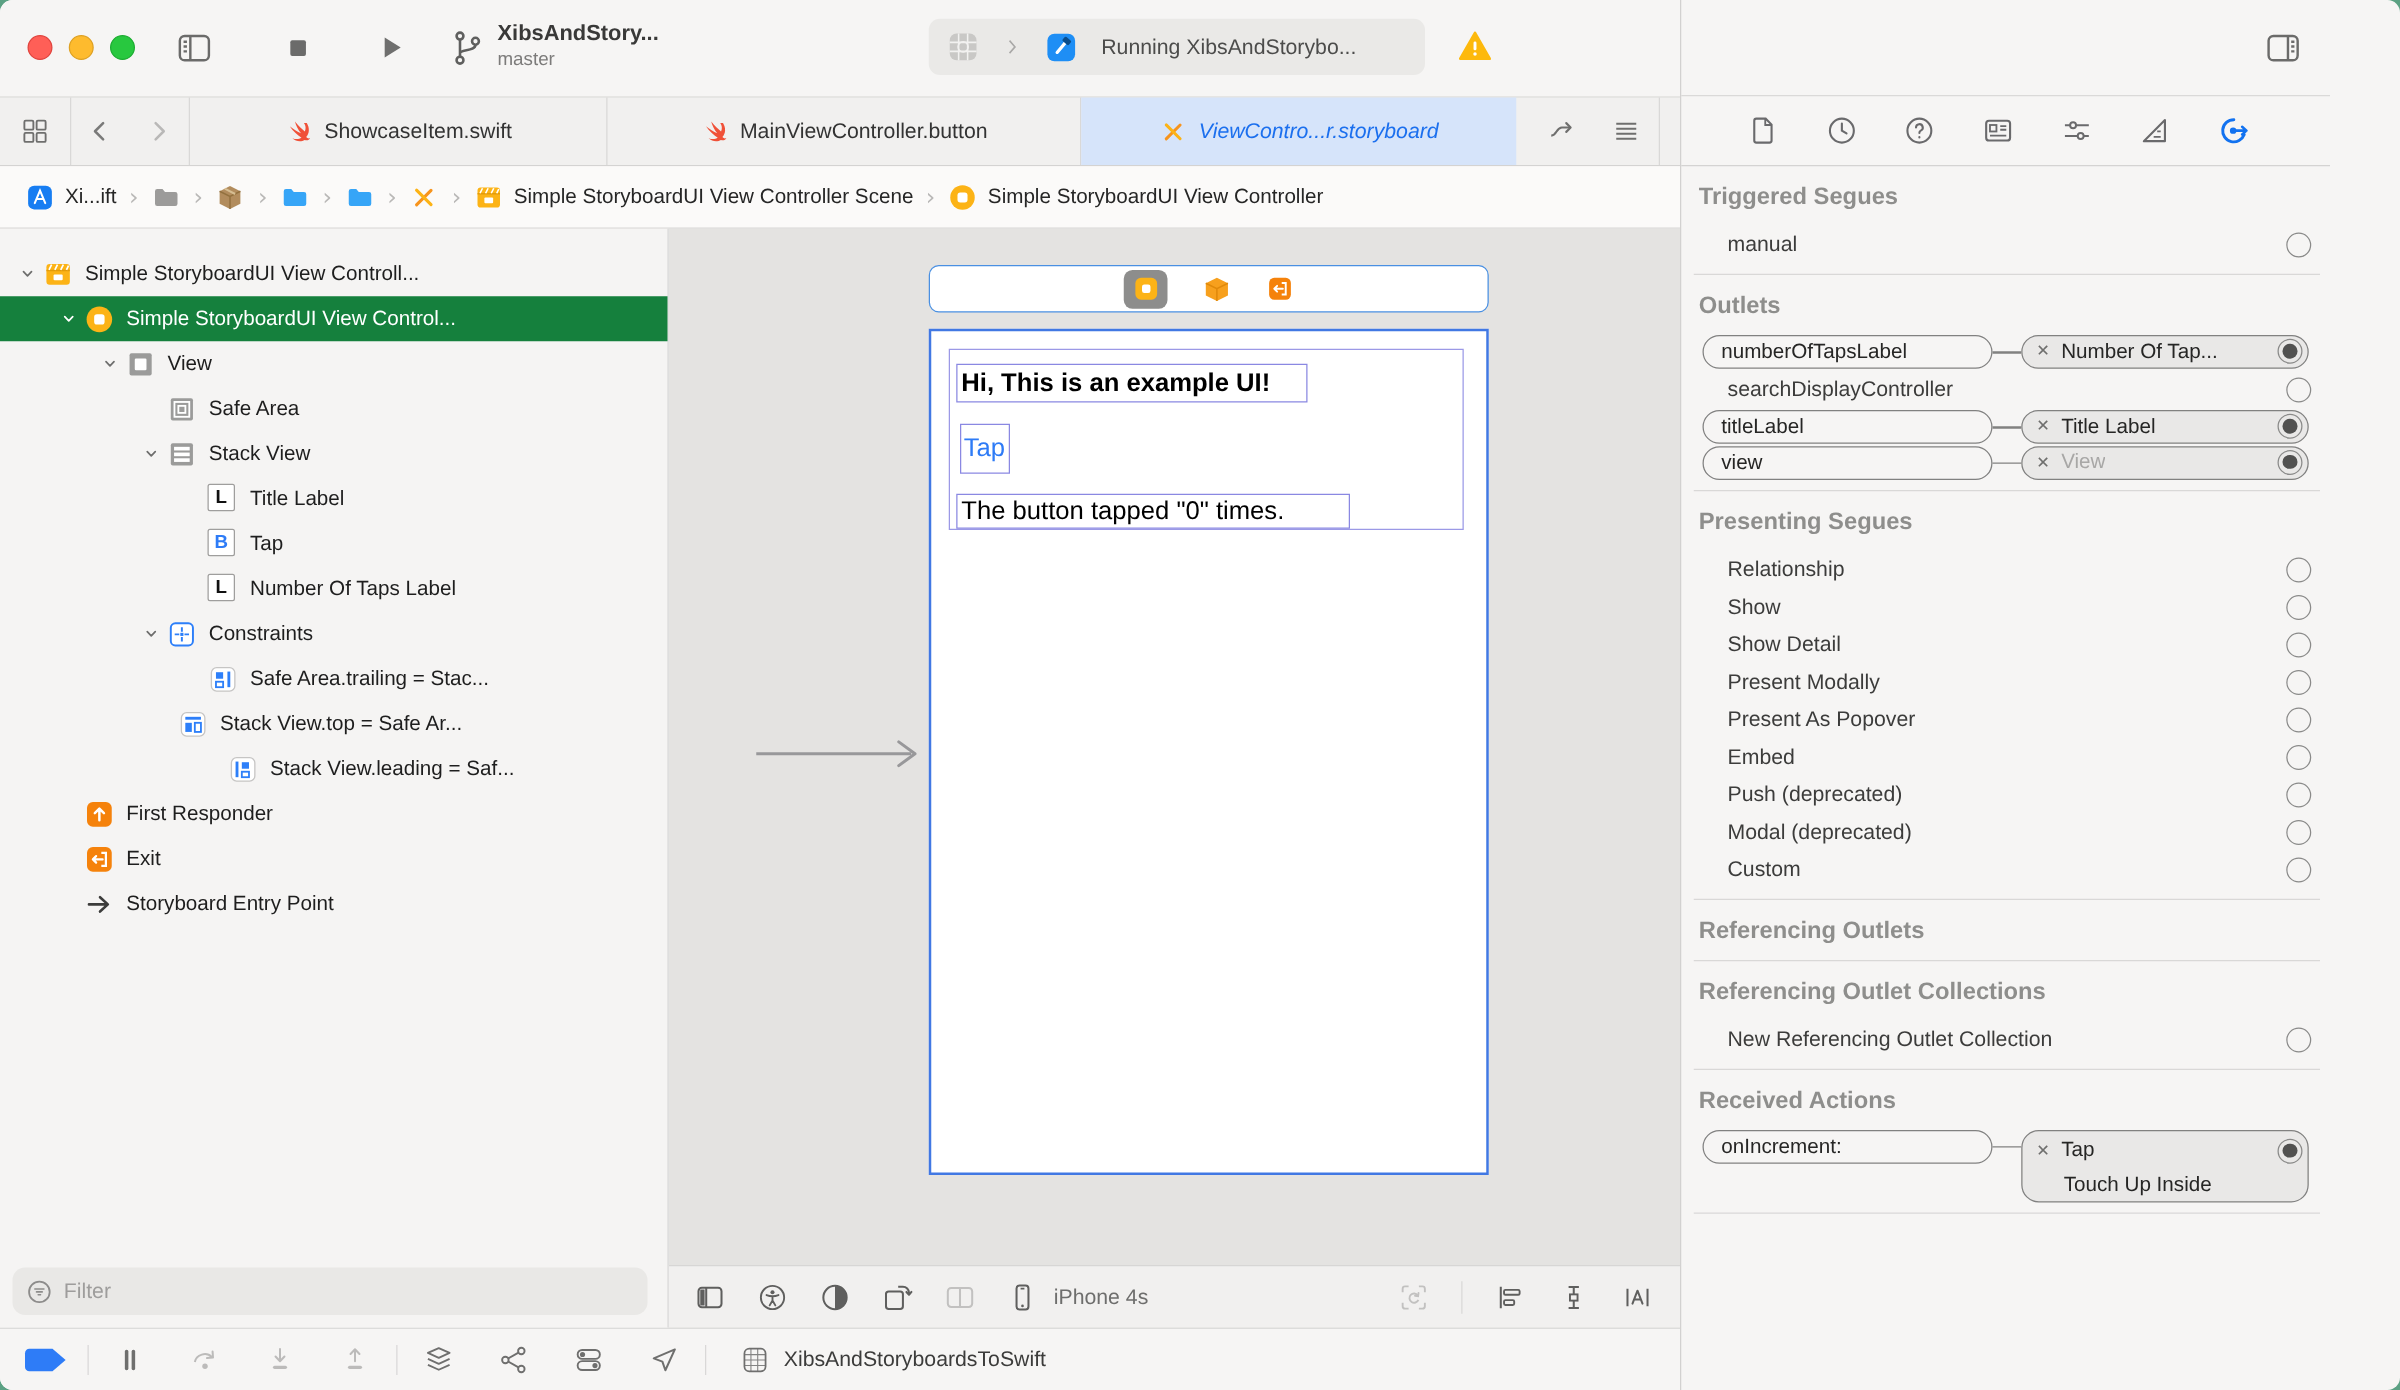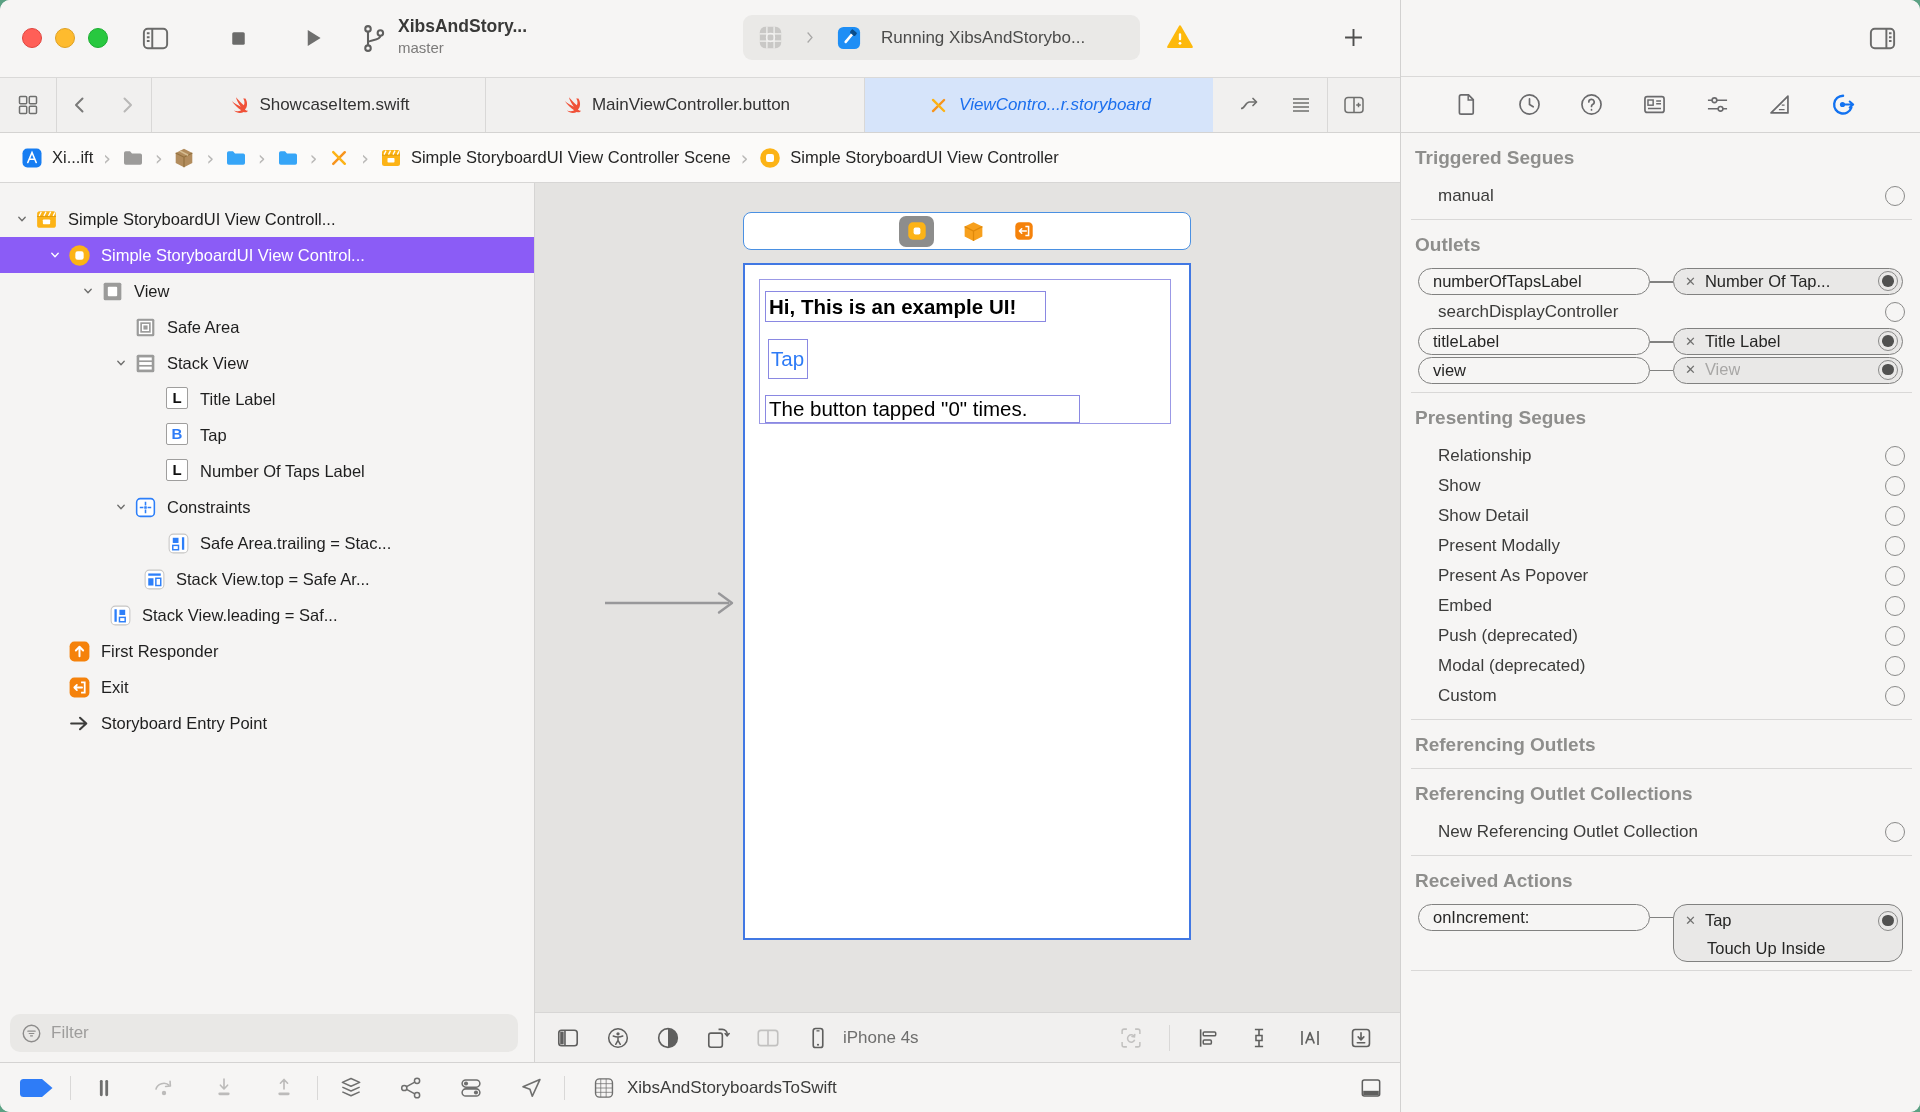--- a/index.html
+++ b/index.html
@@ -97,7 +97,7 @@
   #console-btn{margin-left:auto;color:#5f5f5e}
 
   
-  #inspector{position:absolute;left:1400px;top:0;width:520px;height:1112px;background:#f6f5f4;border-left:1px solid #d2d1d0;display:flex;flex-direction:column}
+  #inspector{position:absolute;left:1344px;top:0;width:520px;height:1112px;background:#f6f5f4;border-left:1px solid #d2d1d0;display:flex;flex-direction:column}
   #insp-top{height:77px;flex:none;border-bottom:1px solid #dad9d8;display:flex;align-items:center;justify-content:flex-end;padding-right:22px}
   #insp-top .ic{width:31px;height:31px;color:#6b6b6a}
   #insp-tabs{height:56px;flex:none;border-bottom:1px solid #d4d3d2;display:flex;align-items:center;justify-content:space-between;padding:0 64px 0 52px}

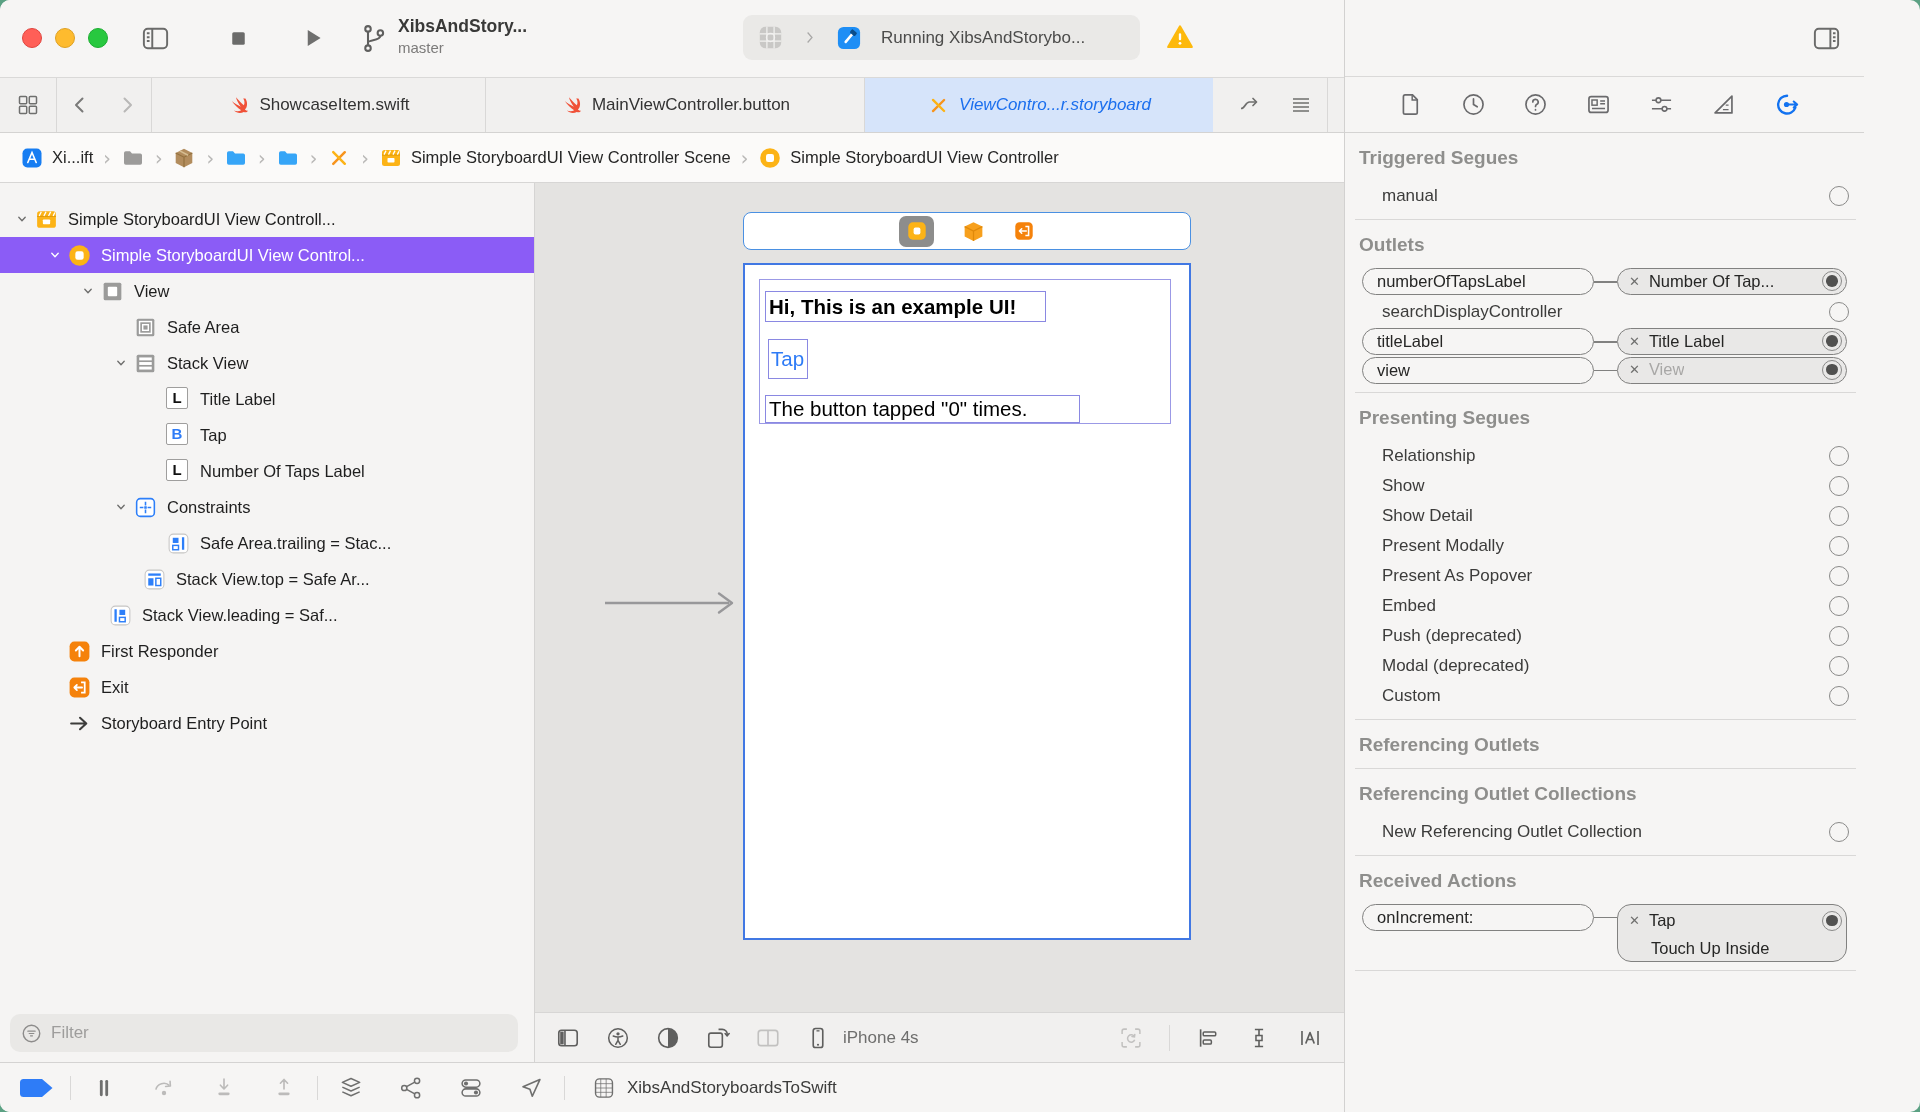--- a/index.html
+++ b/index.html
@@ -54,7 +54,7 @@
   #sidebar{width:535px;flex:none;background:#f5f4f3;border-right:1px solid #d5d4d3;position:relative}
   #outline{position:absolute;top:18px;left:0;right:0}
   .trow{height:36px;display:flex;align-items:center;font-size:16.5px;color:#1e1e1e;white-space:nowrap;overflow:hidden;cursor:default}
-  .trow.sel{background:#8b5cf6;color:#fff}
+  .trow.sel{background:#15803d;color:#fff}
   .disc{width:24px;height:24px;flex:none;color:#6e6e6d;display:flex;align-items:center;justify-content:center}
   .disc svg{width:14px;height:14px}
   .trow.sel .disc{color:#fff}

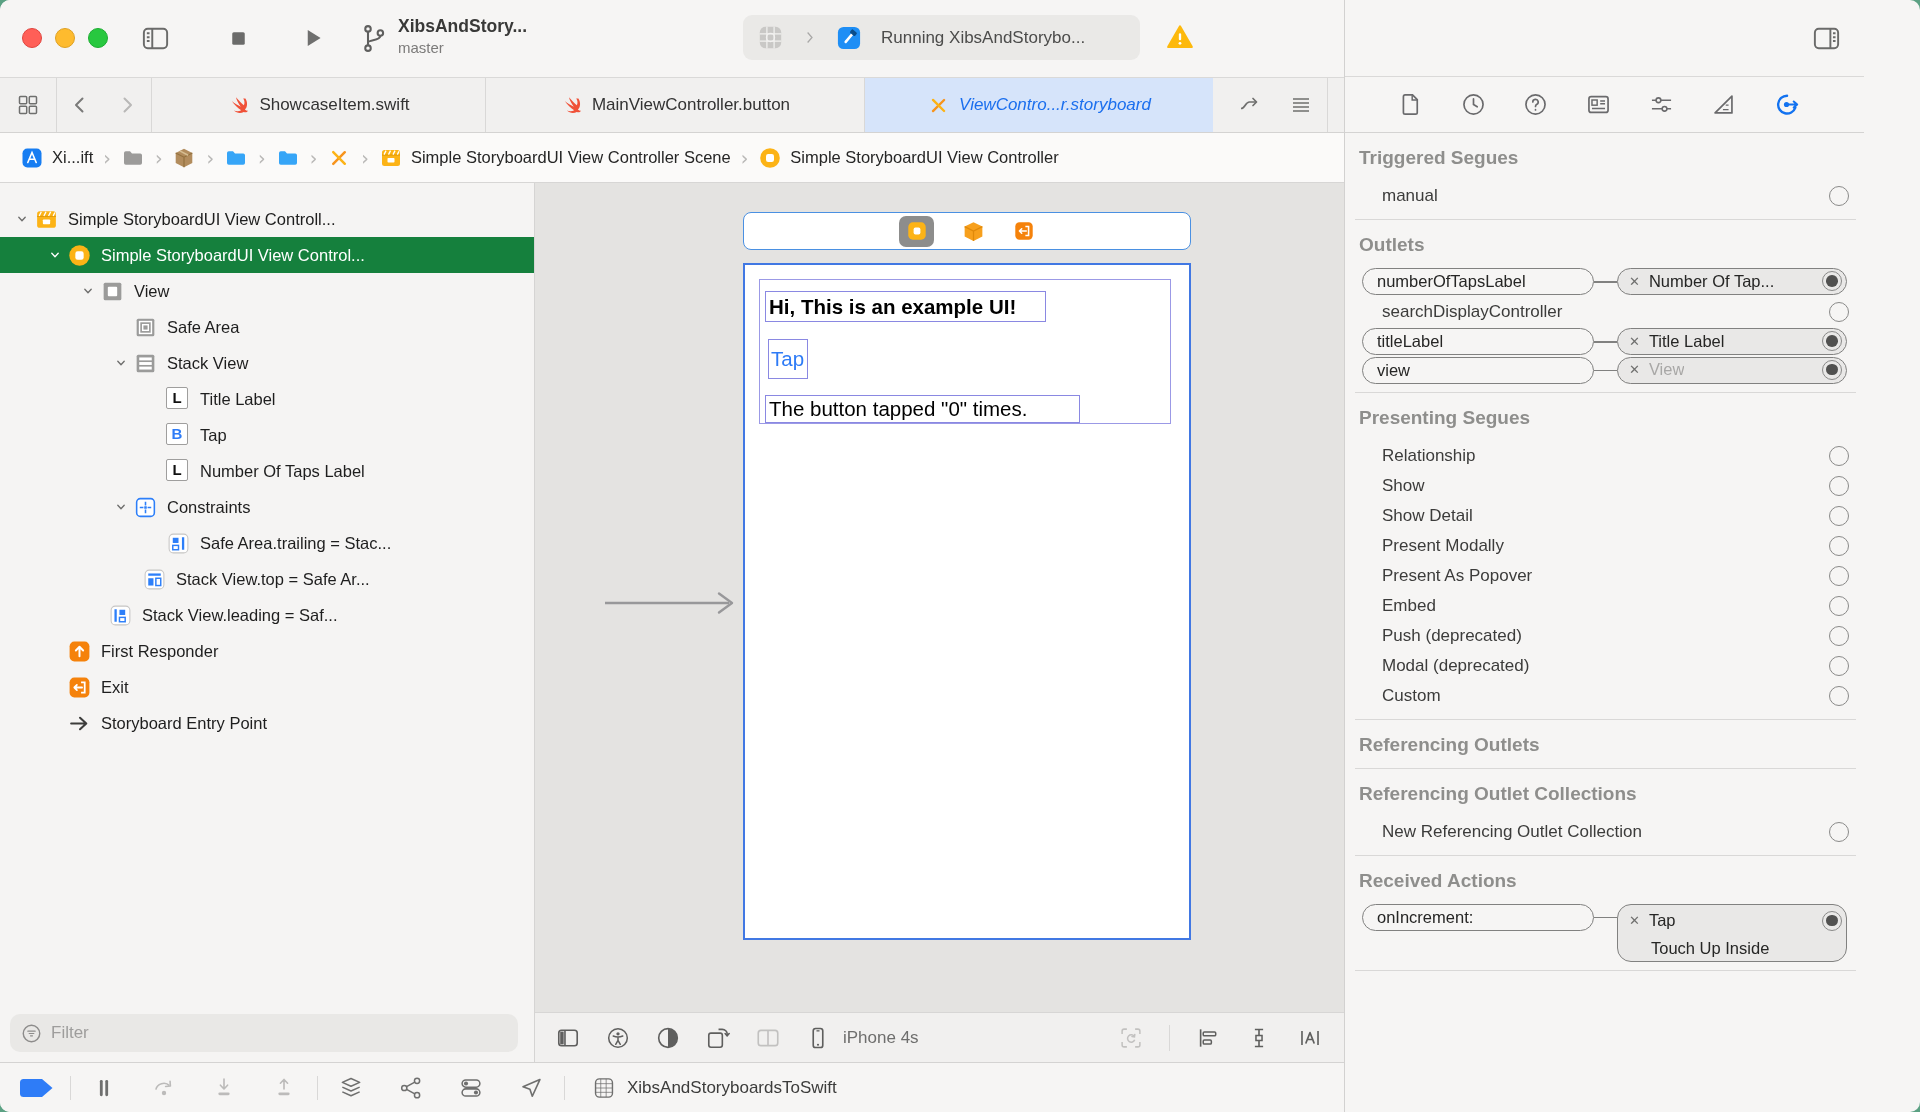--- a/index.html
+++ b/index.html
@@ -492,7 +492,7 @@
                 </svg></span>
               <span>Stack View.top = Safe Ar...</span>
             </div>
-            <div class="trow" style="padding-left: 84px;">
+            <div class="trow" style="padding-left: 118px; margin-left: 40px;">
               <span class="disc"></span>
               <span class="t-ic"><svg viewBox="0 0 24 24">
                   <rect x="3" y="3" width="18" height="18" rx="4" fill="#fff" stroke="#c6c5c4"></rect>

